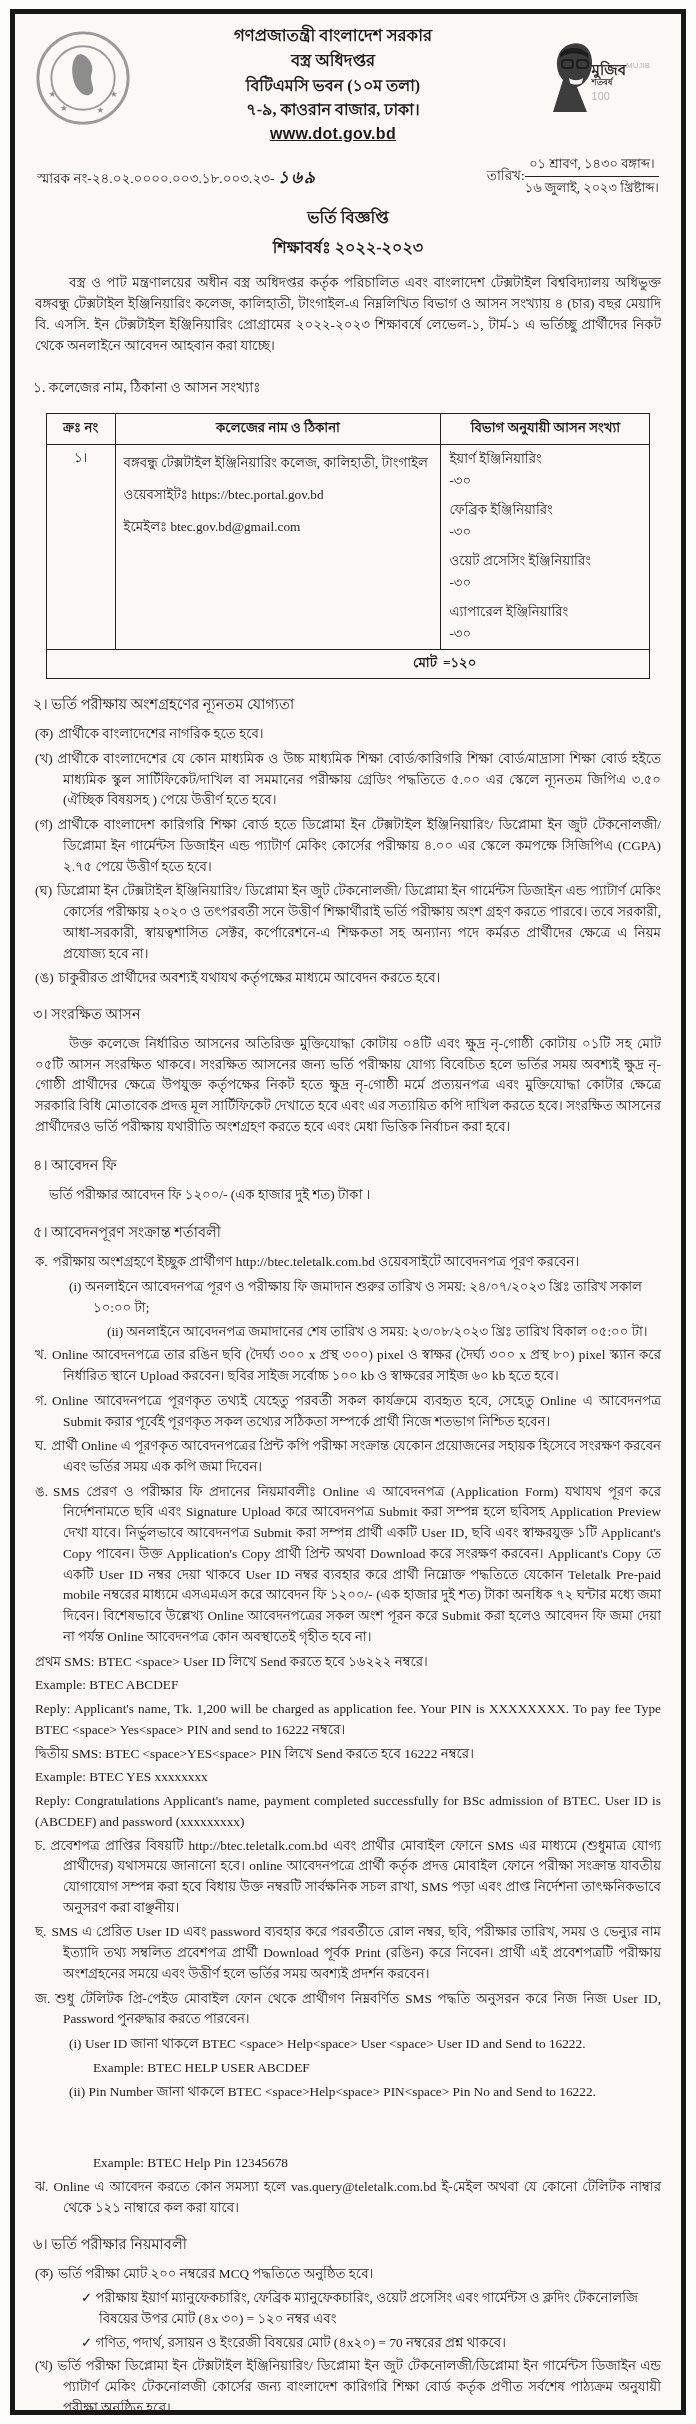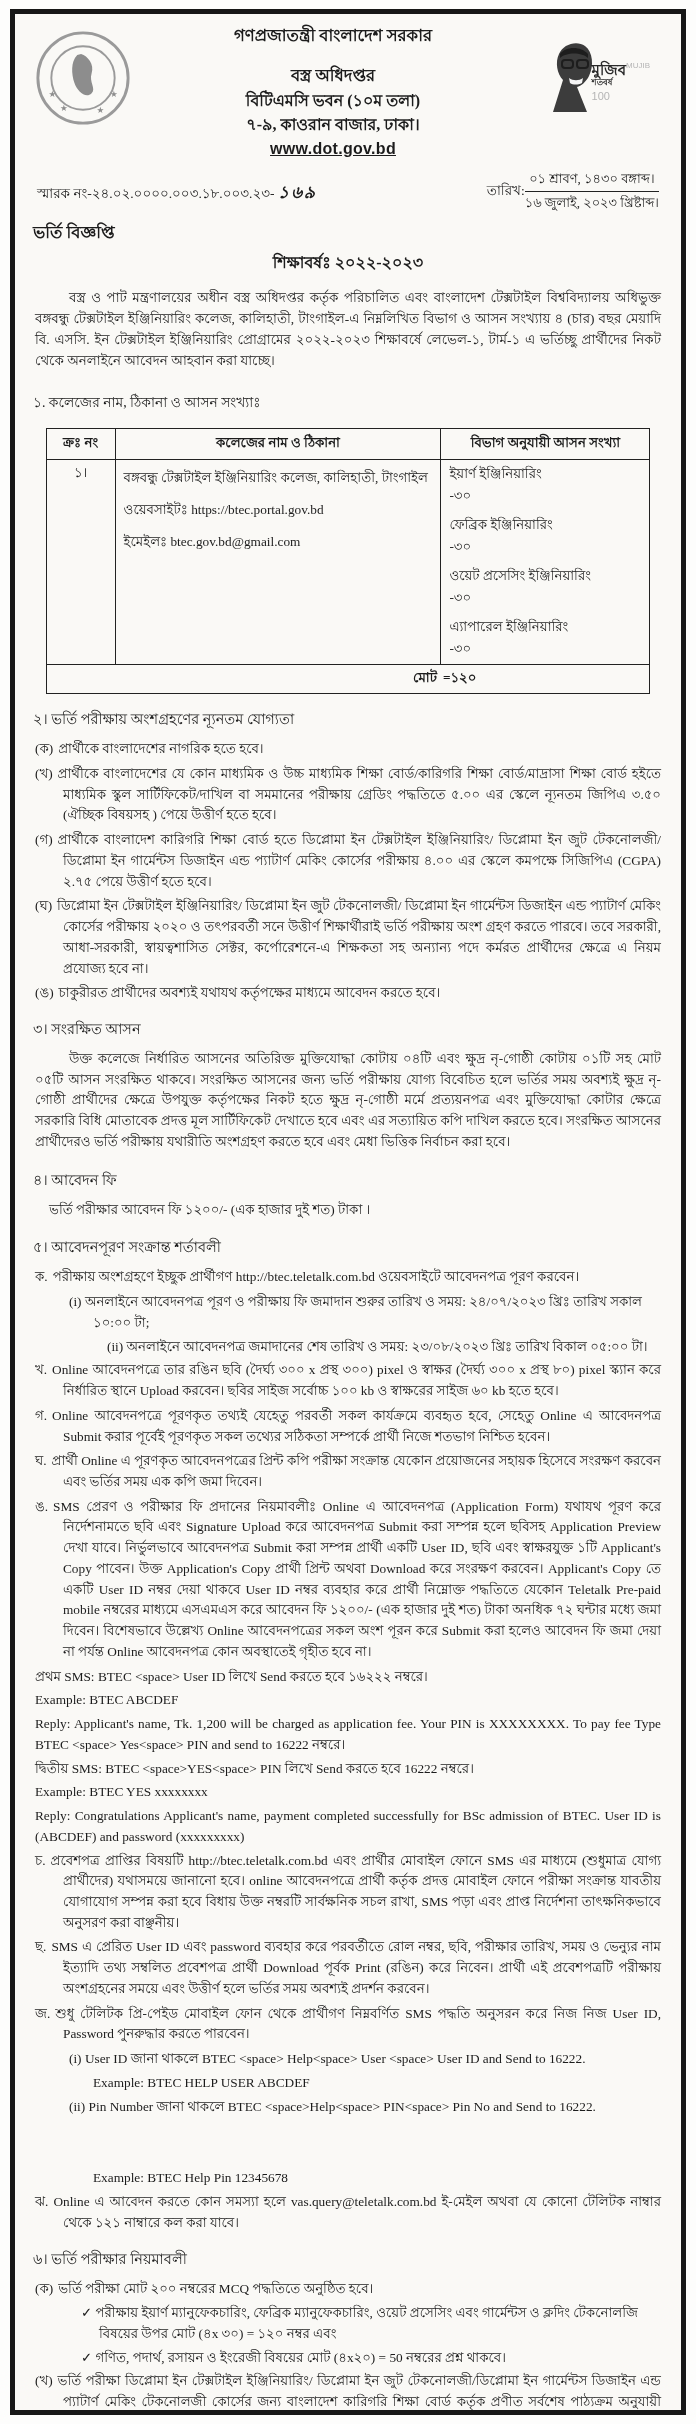--- a/index.html
+++ b/index.html
@@ -12,7 +12,7 @@
   .seal{width:100px;flex:0 0 100px;display:flex;justify-content:center;padding-top:6px;}
   .head-center{flex:1;text-align:center;font-weight:bold;line-height:1.5;}
   .head-center .l1{font-size:16.5px;}
-  .head-center .l2{font-size:16.5px;margin-top:15px;}
+  .head-center .l2{font-size:16.5px;}
   .head-center .l3{font-size:16px;}
   .head-center .l4{font-size:16px;}
   .head-center .web{font-size:16px;font-family:"Liberation Sans","DejaVu Sans",sans-serif;

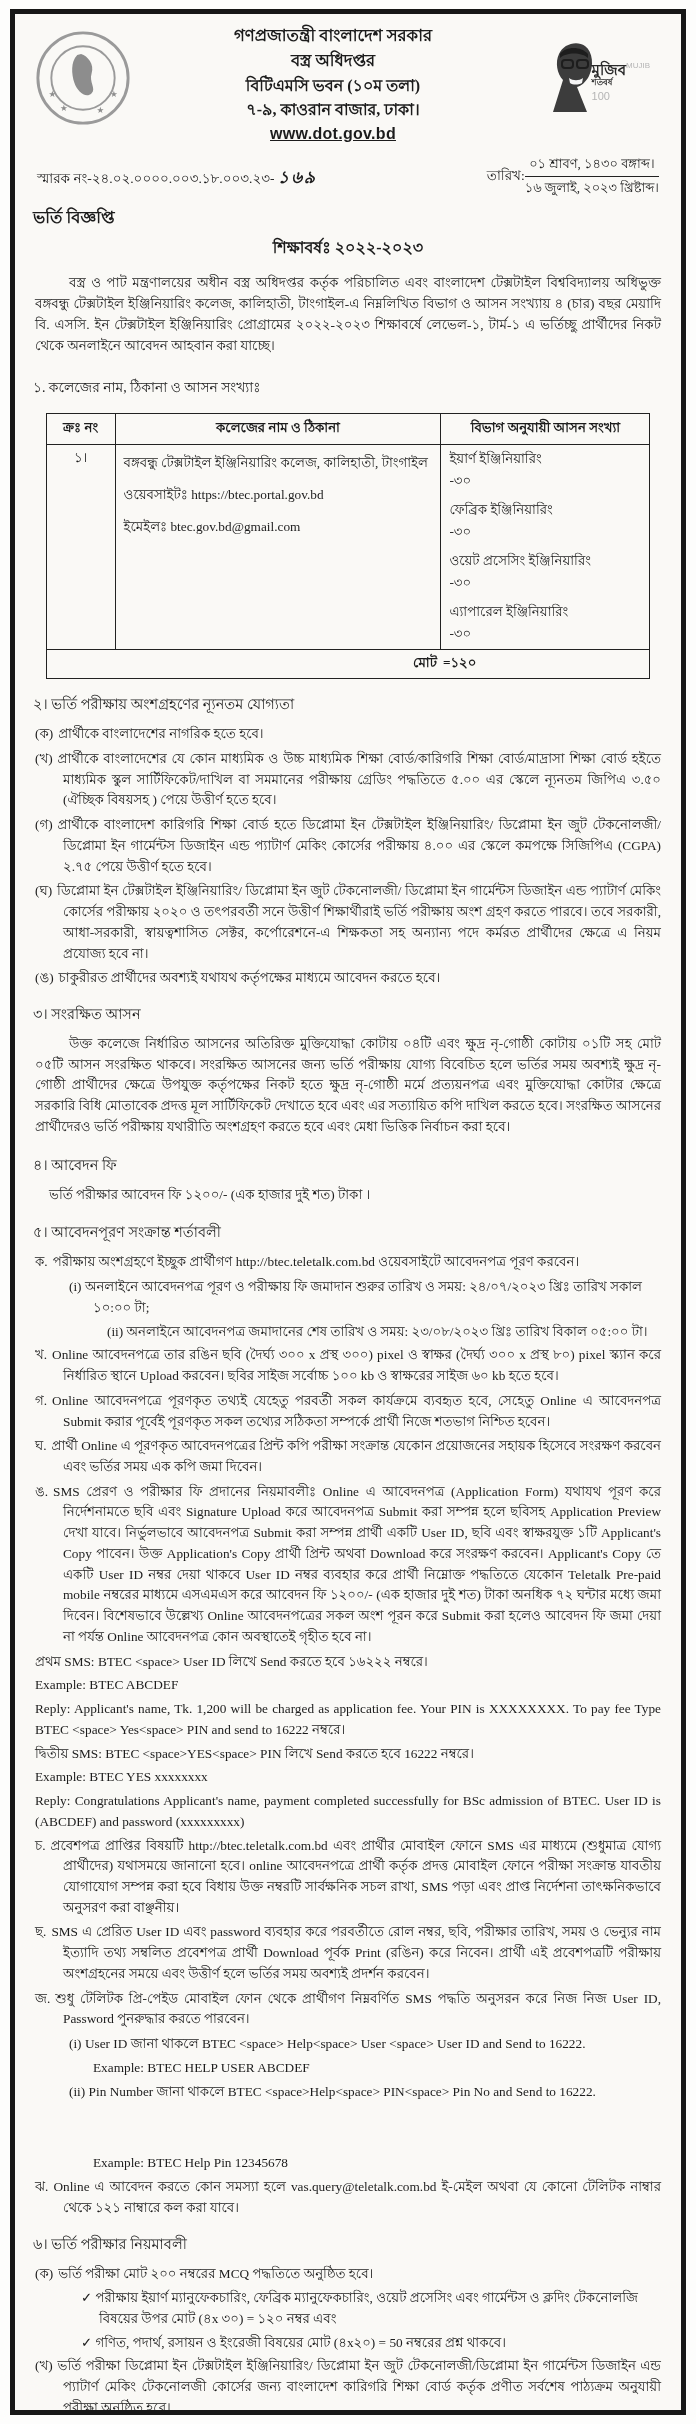--- a/index.html
+++ b/index.html
@@ -32,7 +32,7 @@
   .dates .d1{display:block;border-bottom:1.5px solid #222;padding:0 4px 1px 4px;}
   .dates .d2{display:block;padding-top:1px;}
   
-  .title{font-weight:bold;font-size:16.5px;margin-top:4px;}
+  .title{text-align:center;font-weight:bold;font-size:16.5px;margin-top:4px;}
   .subtitle{text-align:center;font-weight:bold;font-size:16px;margin:3px 0 8px 0;}
   .intro{font-size:13.4px;line-height:1.58;text-align:justify;margin:2px 2px 10px 2px;text-indent:34px;}
   

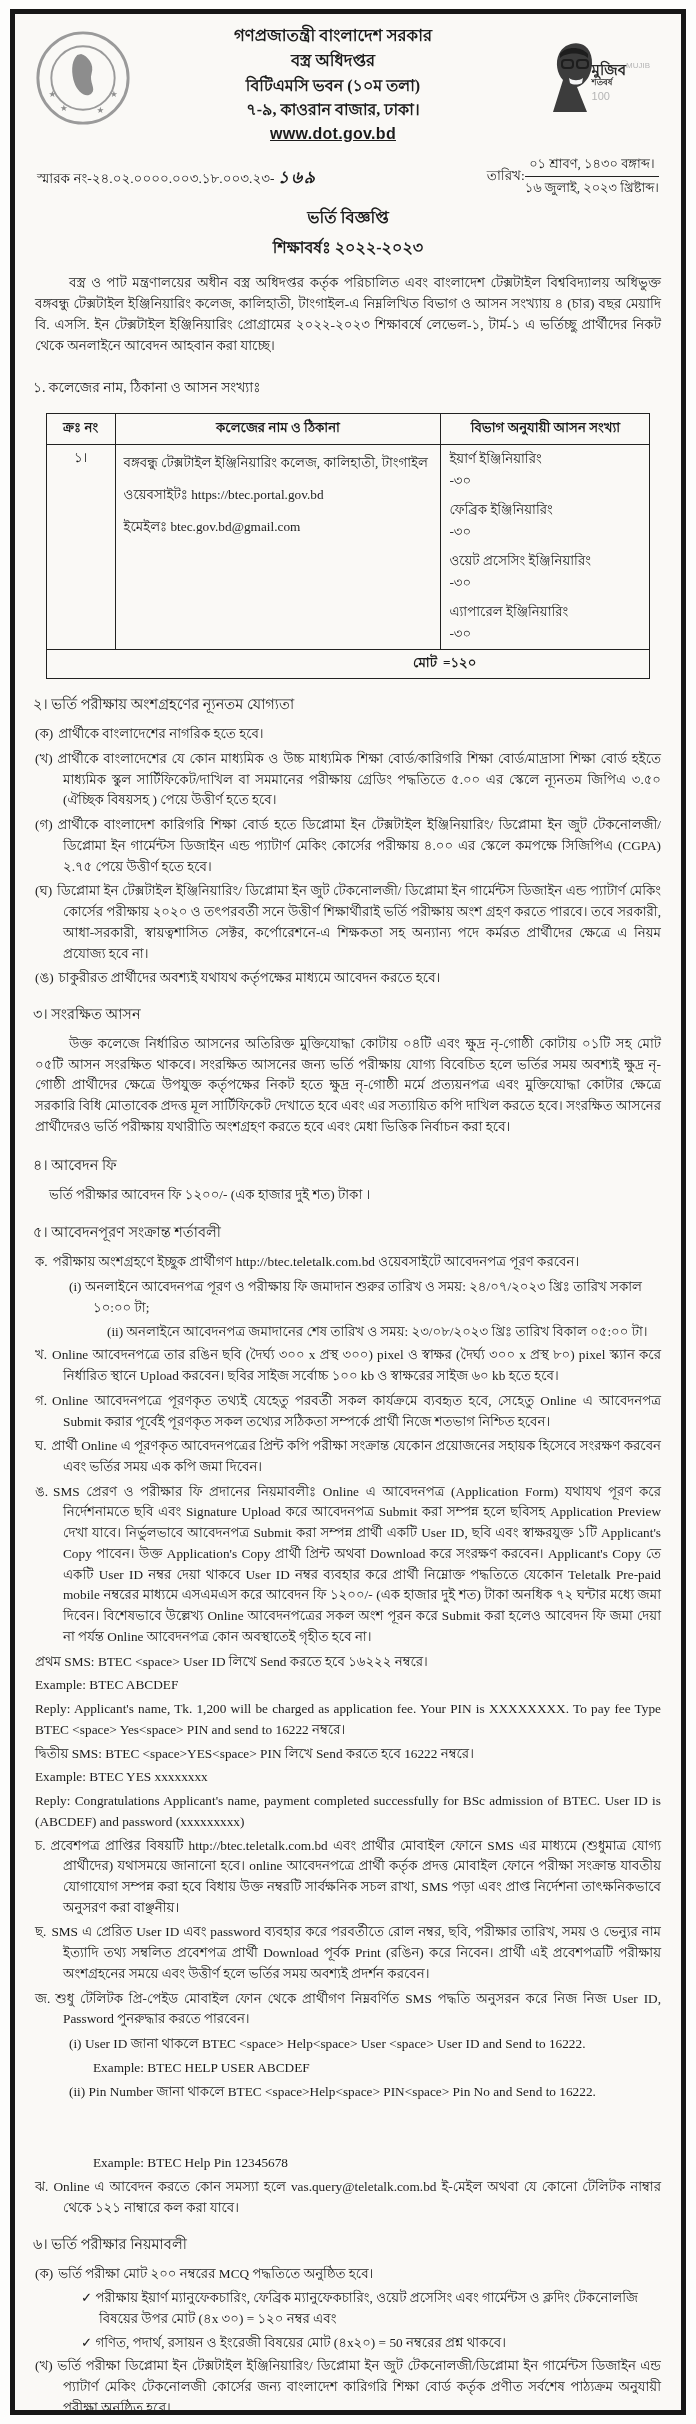--- a/index.html
+++ b/index.html
@@ -197,7 +197,7 @@
     <div class="sec-head">৬। ভর্তি পরীক্ষার নিয়মাবলী</div>
     <div class="item"><span class="lbl">(ক)</span><span>ভর্তি পরীক্ষা মোট ২০০ নম্বরের MCQ পদ্ধতিতে অনুষ্ঠিত হবে।</span></div>
     <div class="check-line"><span>✓</span> <span>পরীক্ষায় ইয়ার্ণ ম্যানুফেকচারিং, ফেব্রিক ম্যানুফেকচারিং, ওয়েট প্রসেসিং এবং গার্মেন্টস ও ক্লদিং টেকনোলজি বিষয়ের উপর মোট (৪x ৩০) = ১২০ নম্বর এবং</span></div>
-    <div class="check-line"><span>✓</span> <span>গণিত, পদার্থ, রসায়ন ও ইংরেজী বিষয়ের মোট (৪x২০) = 50 নম্বরের প্রশ্ন থাকবে।</span></div>
+    <div class="check-line"><span>✓</span> <span>গণিত, পদার্থ, রসায়ন ও ইংরেজী বিষয়ের মোট (৪x২০) = 70 নম্বরের প্রশ্ন থাকবে।</span></div>
     <div class="item"><span class="lbl">(খ)</span><span>ভর্তি পরীক্ষা ডিপ্লোমা ইন টেক্সটাইল ইঞ্জিনিয়ারিং/ ডিপ্লোমা ইন জুট টেকনোলজী/ডিপ্লোমা ইন গার্মেন্টস ডিজাইন এন্ড প্যাটার্ণ মেকিং টেকনোলজী কোর্সের জন্য বাংলাদেশ কারিগরি শিক্ষা বোর্ড কর্তৃক প্রণীত সর্বশেষ পাঠ্যক্রম অনুযায়ী পরীক্ষা অনুষ্ঠিত হবে।</span></div>
     <div class="item"><span class="lbl">(গ)</span><span>প্রশ্নপত্রে ১০০ টি প্রশ্ন থাকবে, প্রতিটি প্রশ্নের নম্বর হবে ২, প্রতি প্রশ্নে ৪টি উত্তরের Options থাকবে, পরীক্ষার সময় হবে ১ ঘন্টা ২০ মিনিট।</span></div>
 

